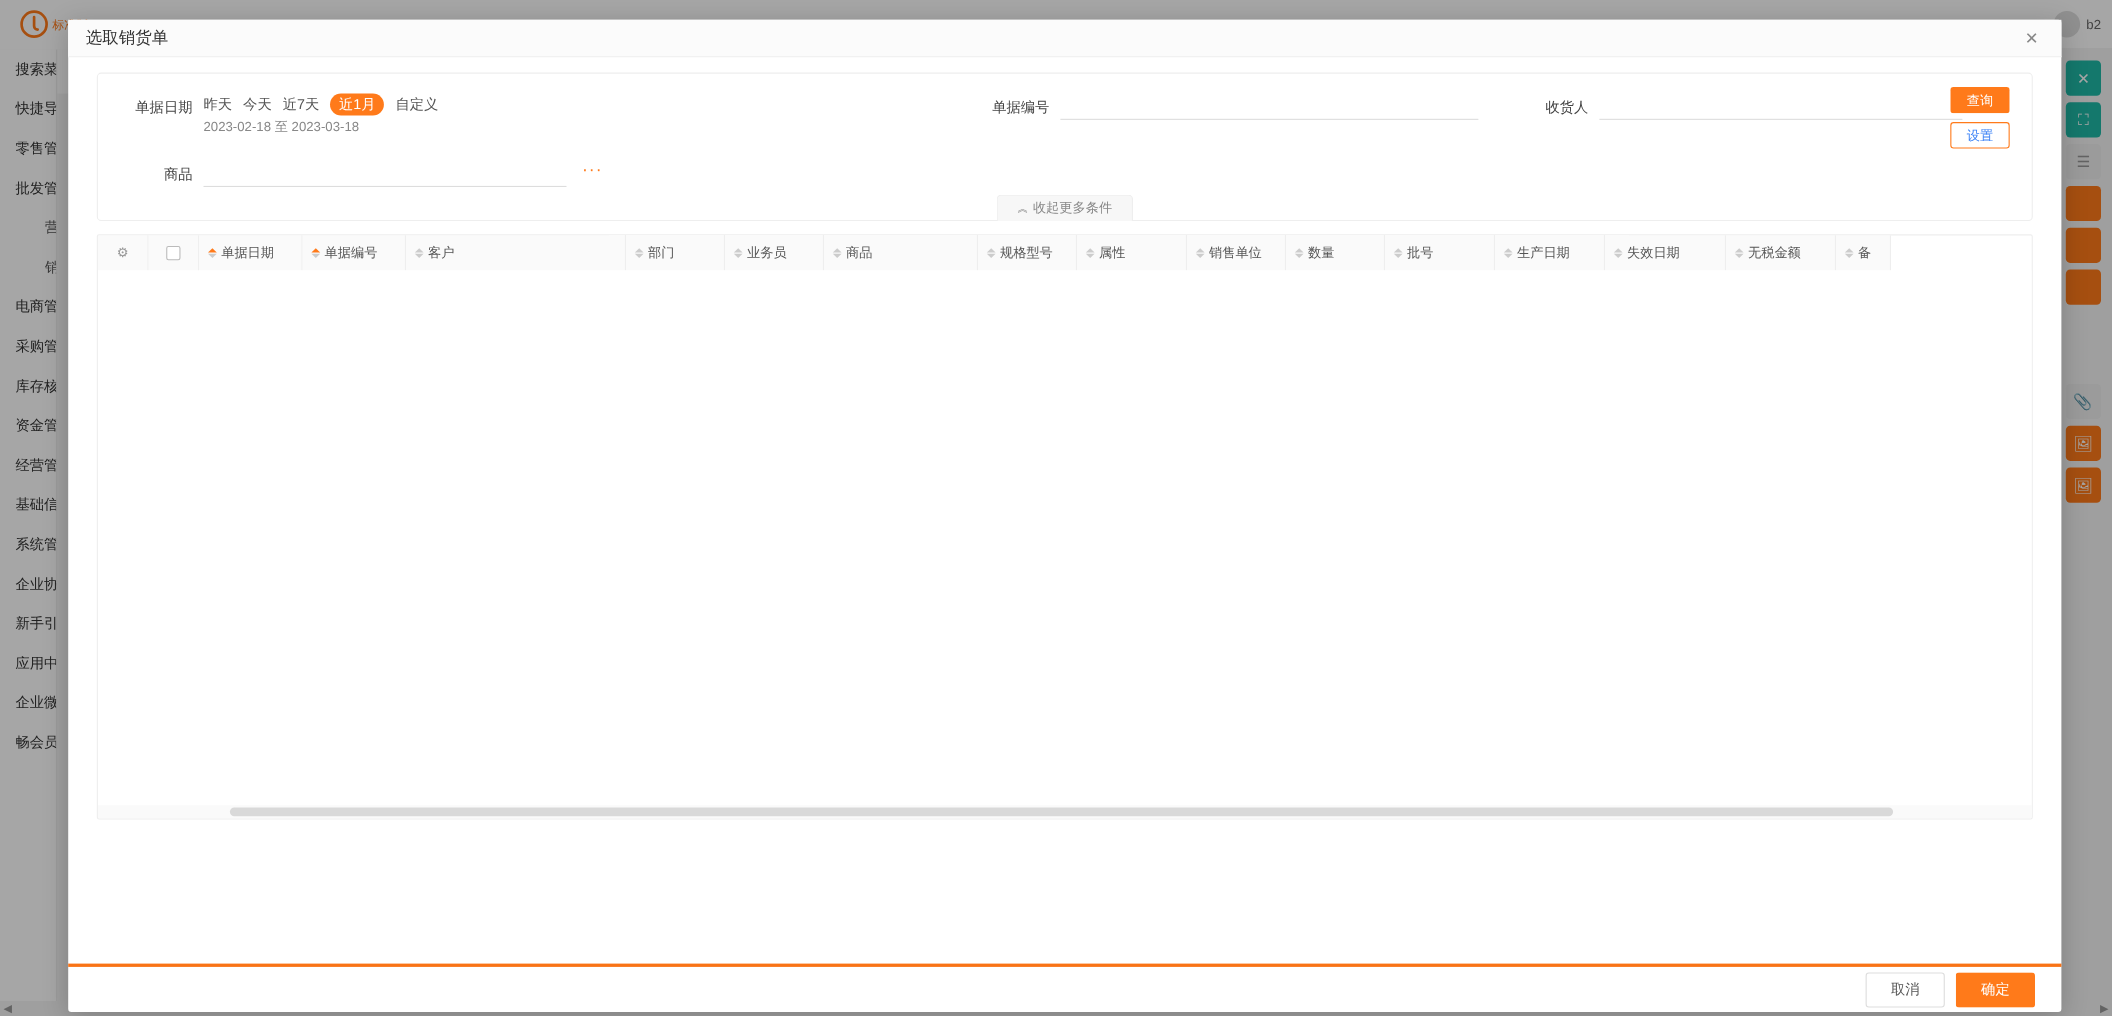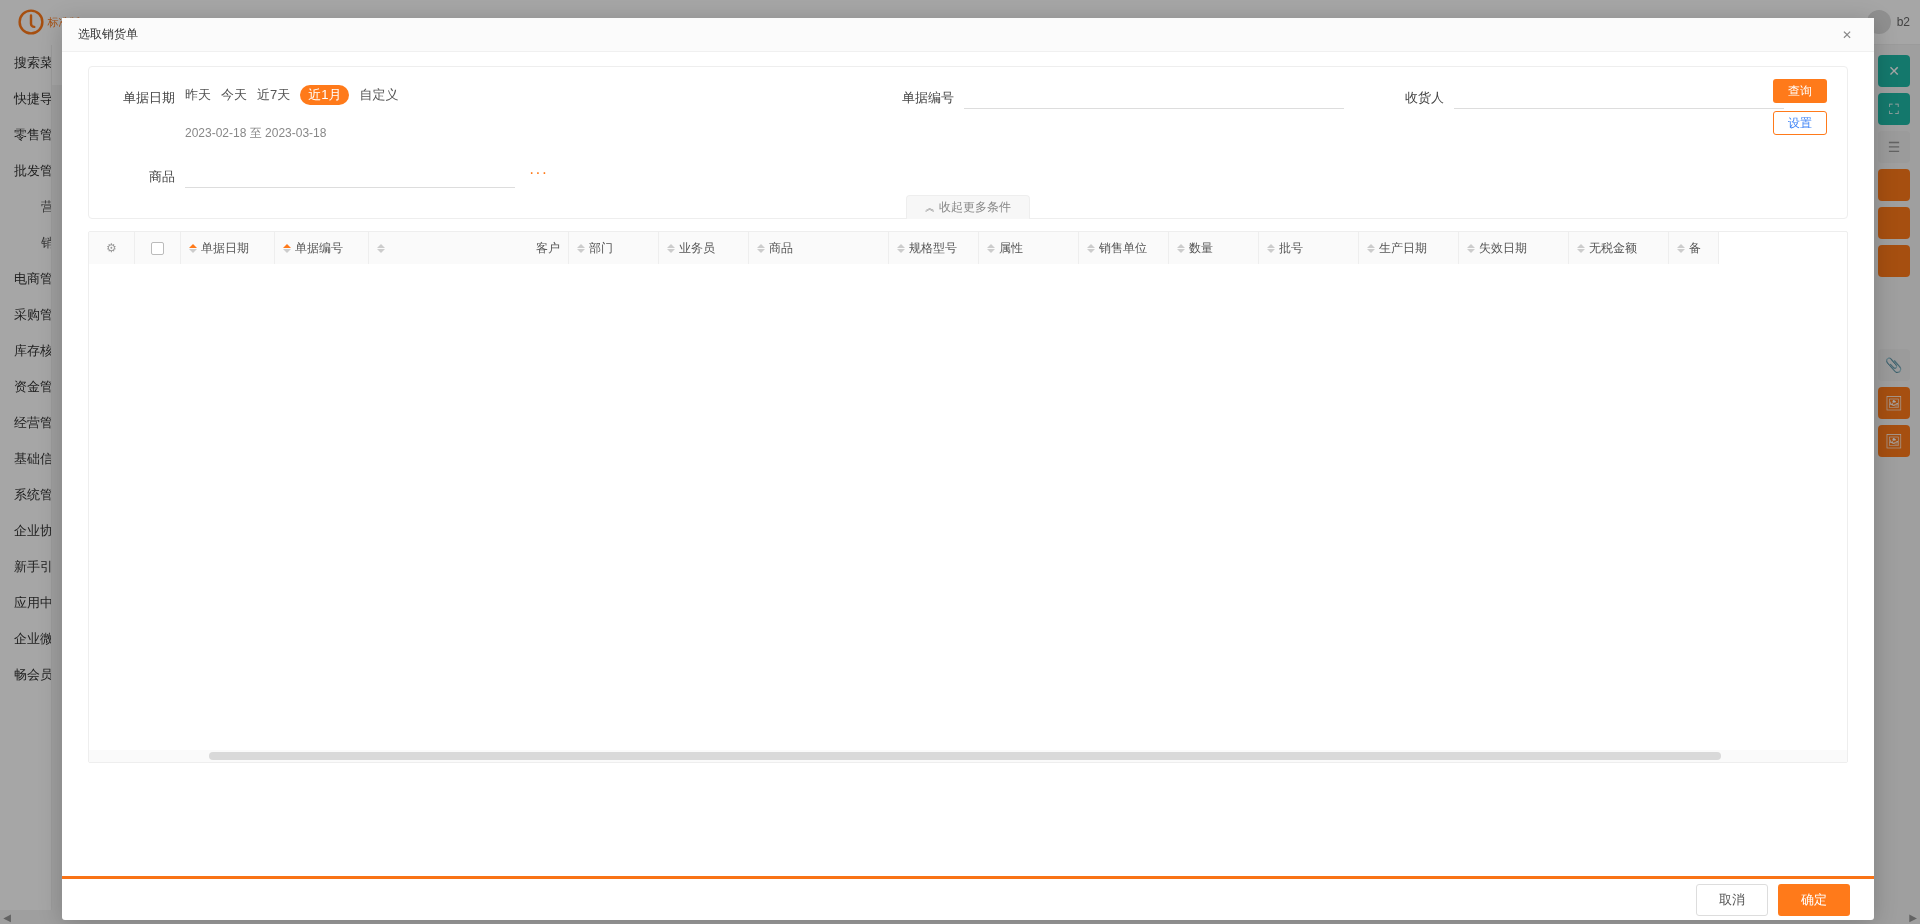--- a/index.html
+++ b/index.html
@@ -27,7 +27,7 @@
 
 .mask{position:absolute;inset:0;background:rgba(0,0,0,.35);} 
 .modal{position:absolute;left:62px;top:18px;right:46px;bottom:4px;background:#fff;border-radius:3px;box-shadow:0 4px 24px rgba(0,0,0,.2);display:flex;flex-direction:column;}
-.m-head{height:34px;display:flex;align-items:center;padding:0 16px;border-bottom:1px solid #f0f0f0;font-size:12px;background:#fbfbfb}
+.m-head{height:34px;display:flex;align-items:center;padding:0 16px;border-bottom:1px solid #f0f0f0;font-size:15px;background:#fbfbfb}
 .m-close{margin-left:auto;width:22px;height:22px;display:flex;align-items:center;justify-content:center;color:#888;cursor:pointer;border-radius:2px;}
 .m-body{flex:1;overflow:auto;padding:14px 26px 0 26px;position:relative;}
 

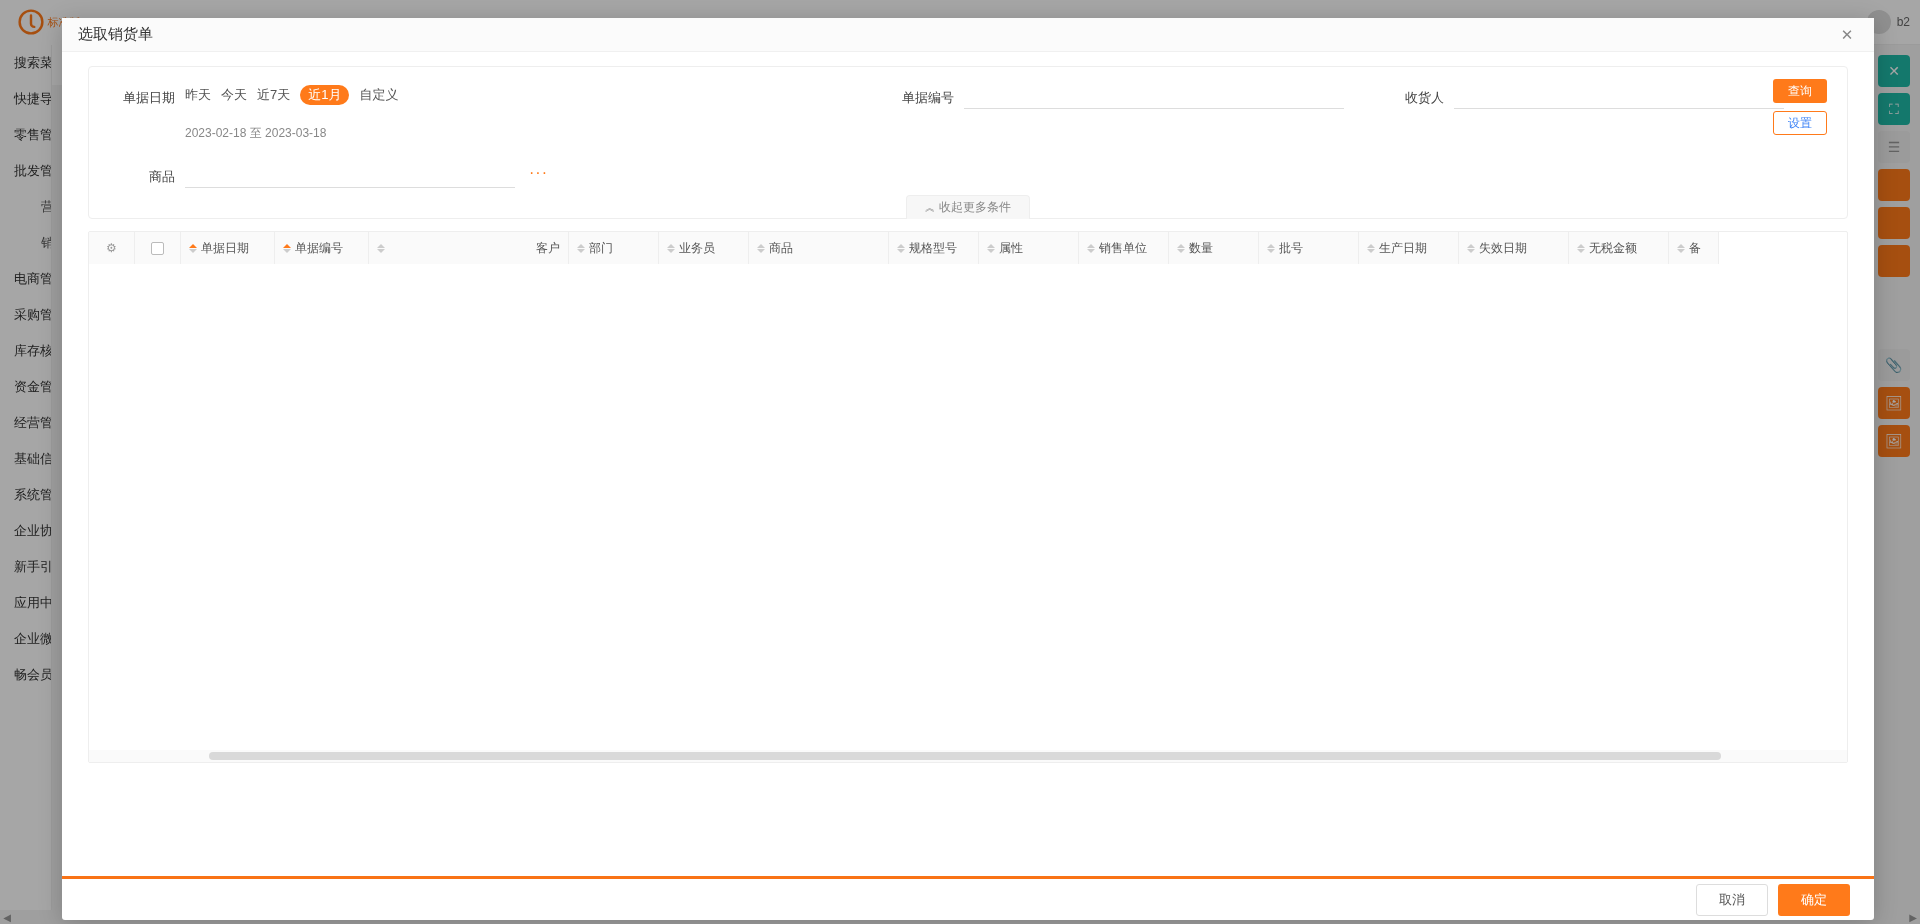--- a/index.html
+++ b/index.html
@@ -38,7 +38,7 @@
 .date-opts{display:flex;align-items:center;gap:10px;flex-wrap:wrap;}
 .date-opt{font-size:13px;color:#555;cursor:pointer;}
 .date-opt.active{background:#ff7a1a;color:#fff;padding:1px 8px;border-radius:10px;}
-.date-range{font-size:12px;color:#888;width:100%;margin-top:20px;}
+.date-range{font-size:12px;color:#888;width:100%;margin-top:2px;}
 .f-input{border:none;border-bottom:1px solid #ddd;height:24px;width:380px;font-size:13px;outline:none;background:transparent;}
 .f-input.sm{width:330px;}
 .f-more{color:#ff7a1a;font-size:16px;cursor:pointer;padding:0 4px;letter-spacing:1px;}

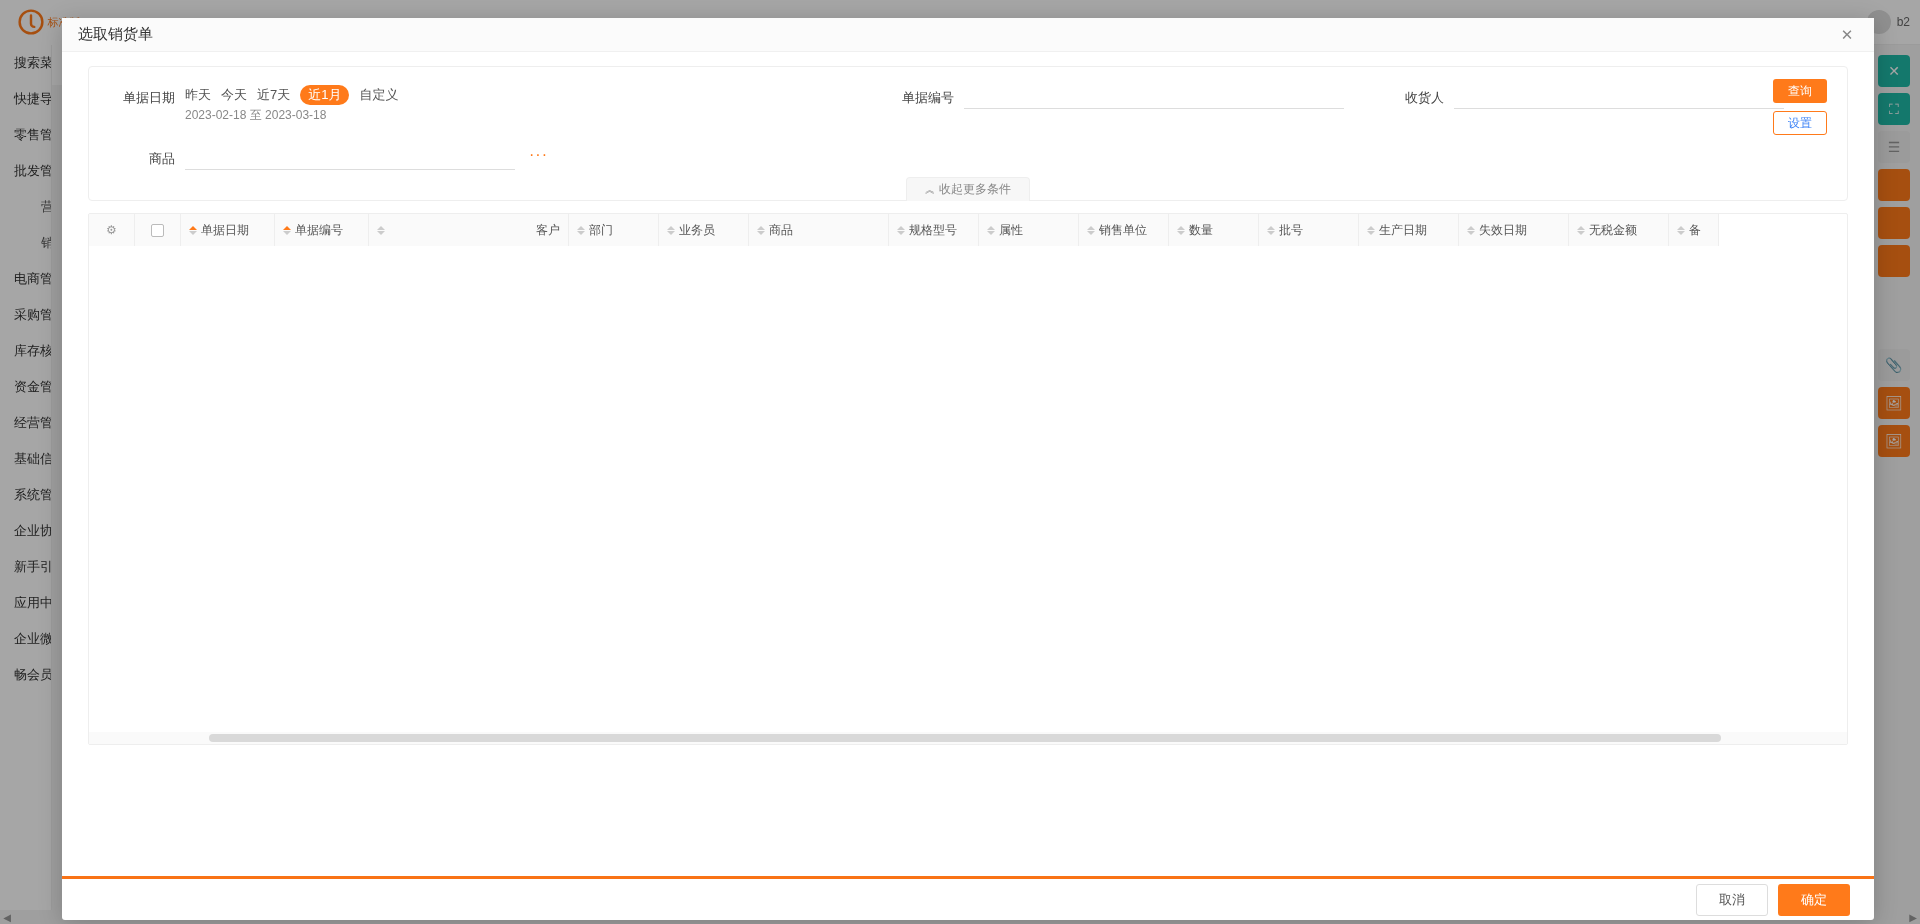--- a/index.html
+++ b/index.html
@@ -212,7 +212,7 @@
               </span>
               <span>单据编号</span>
             </div>
-            <div class="th" style="width: 200px; justify-content: space-between;">
+            <div class="th" style="width: 200px;">
               <span class="sort ">
                 <span class="up"></span>
                 <span class="dn"></span>

